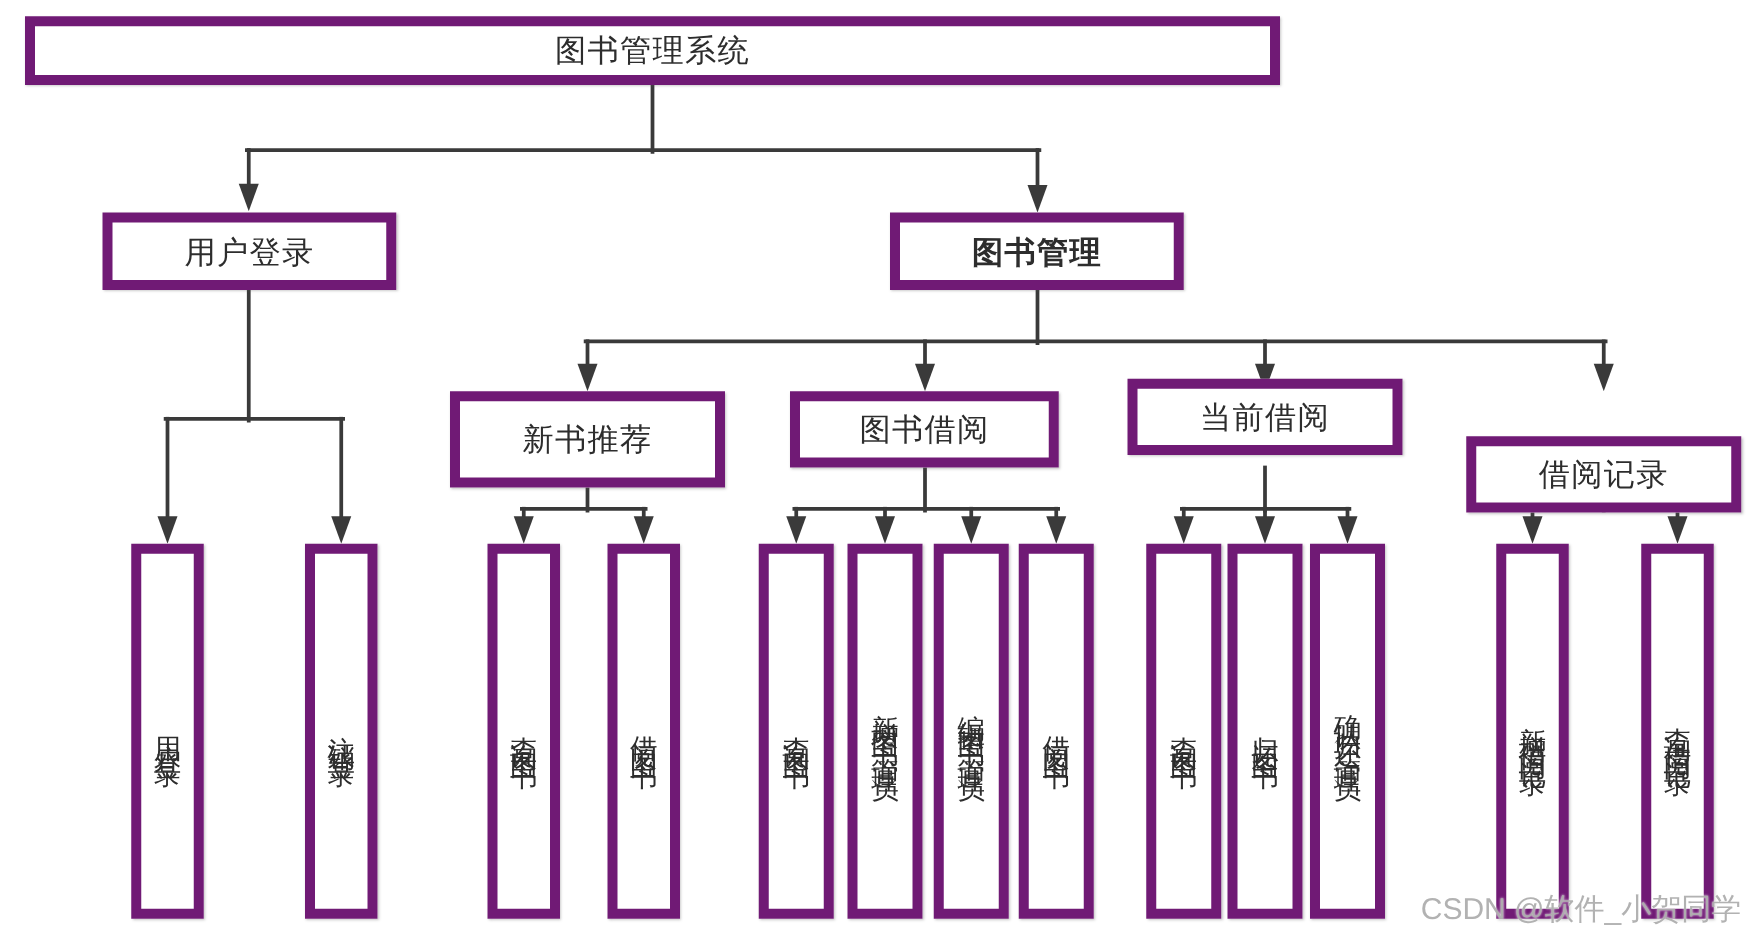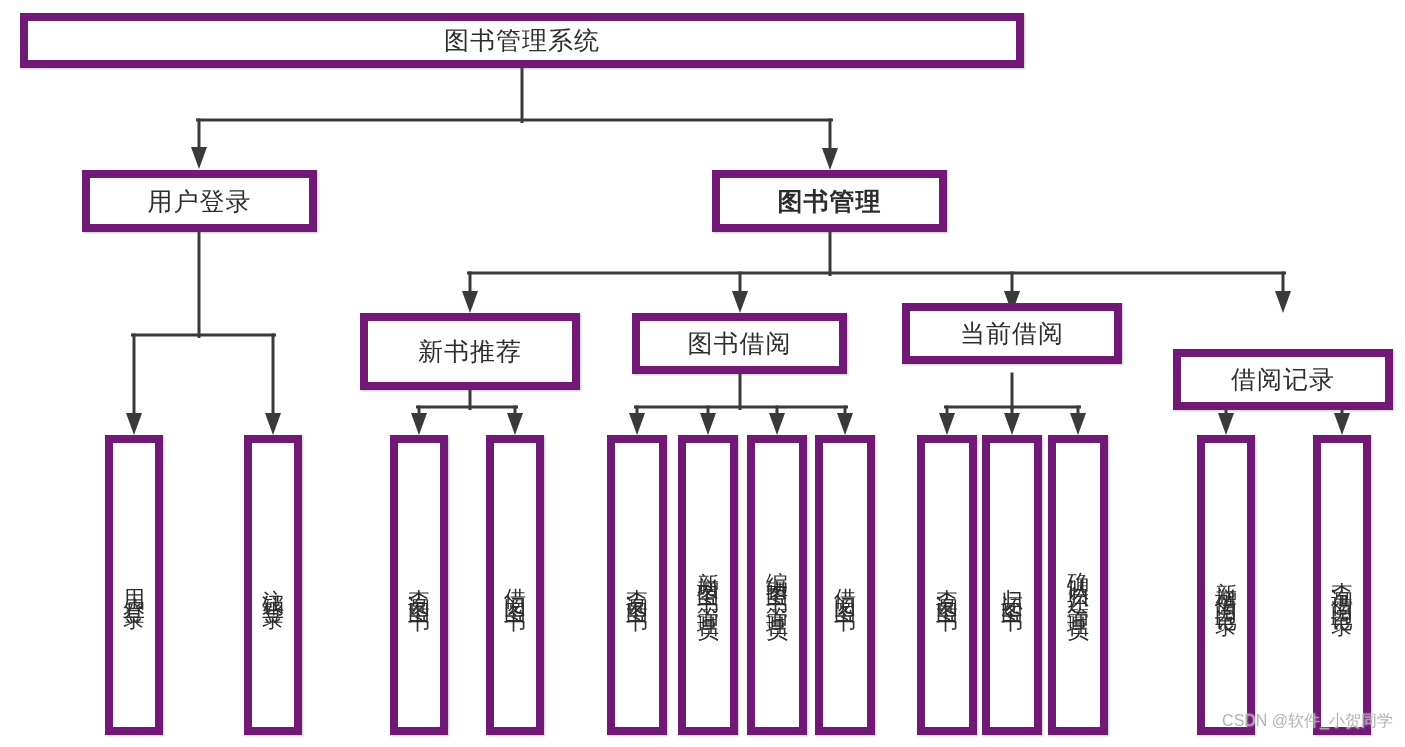--- a/index.html
+++ b/index.html
@@ -61,7 +61,7 @@
     position: absolute;
     top: 711px;
     right: 12px;
-    font-size: 16px;
+    font-size: 24px;
     color: rgba(171,171,171,0.92);
     text-shadow: 0 0 2px #ffffff;
     white-space: nowrap;

